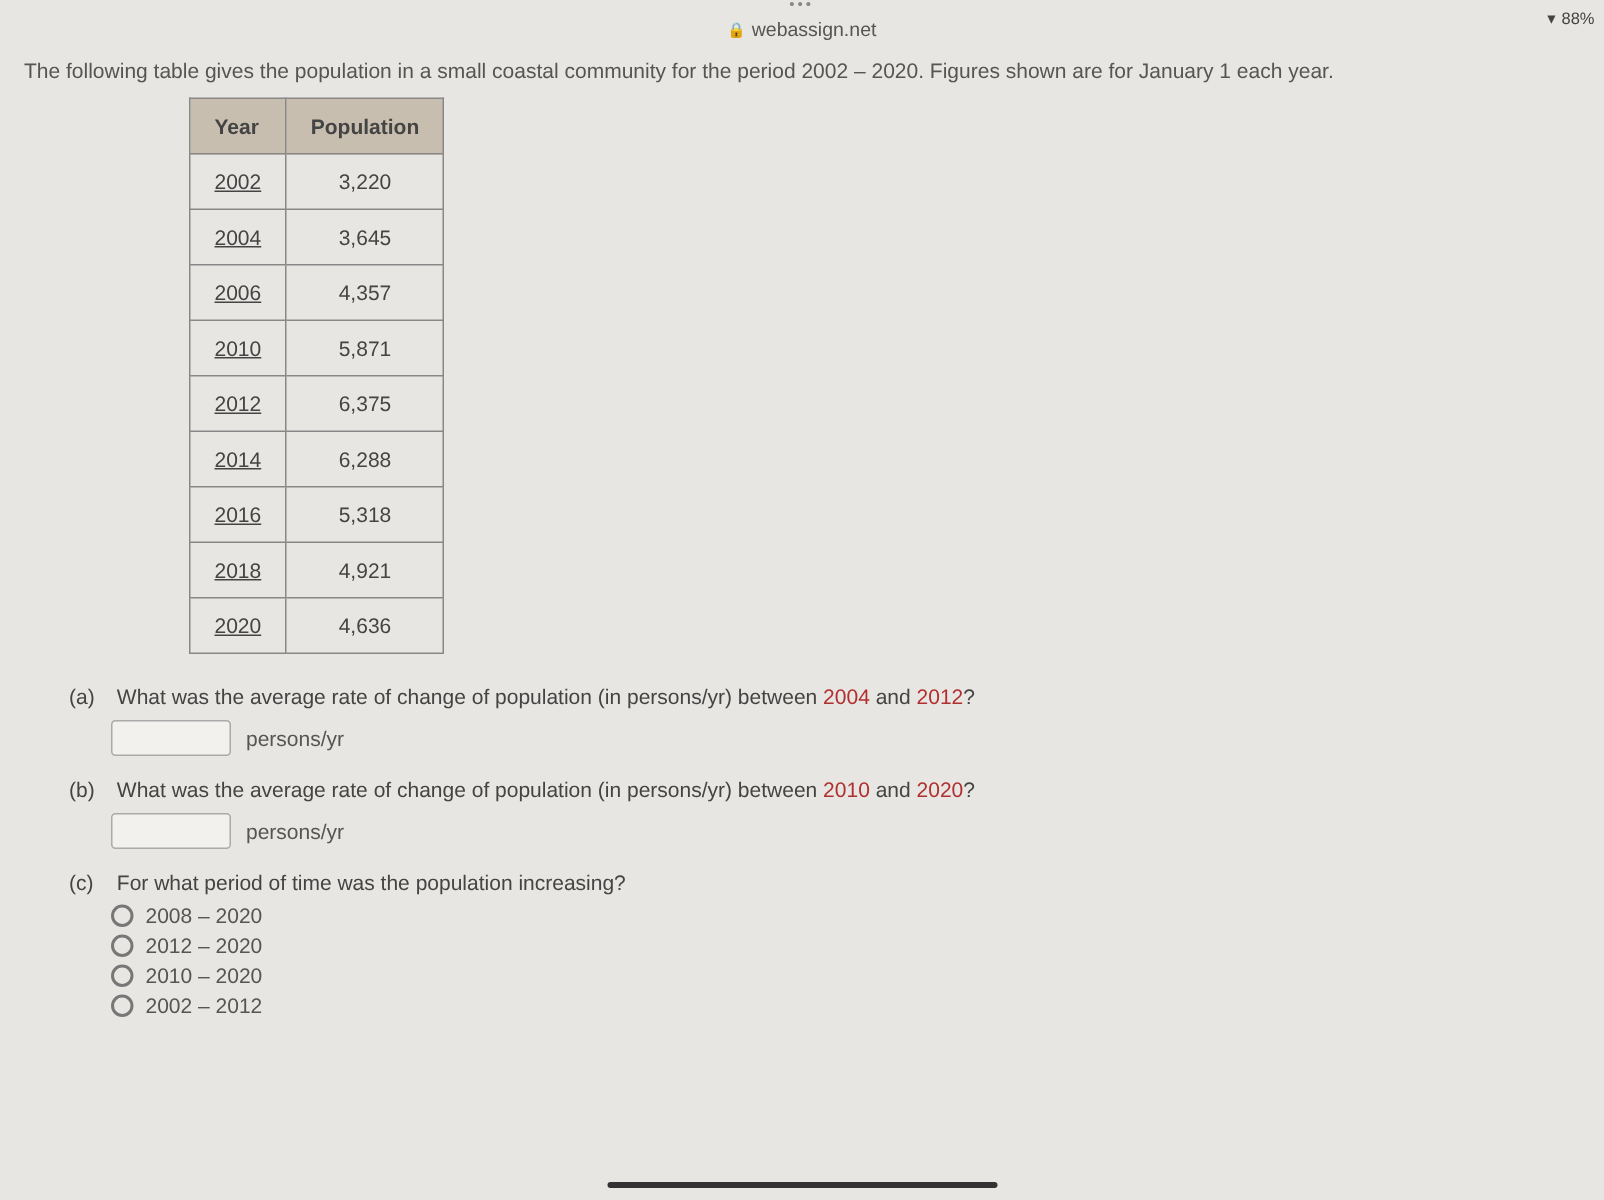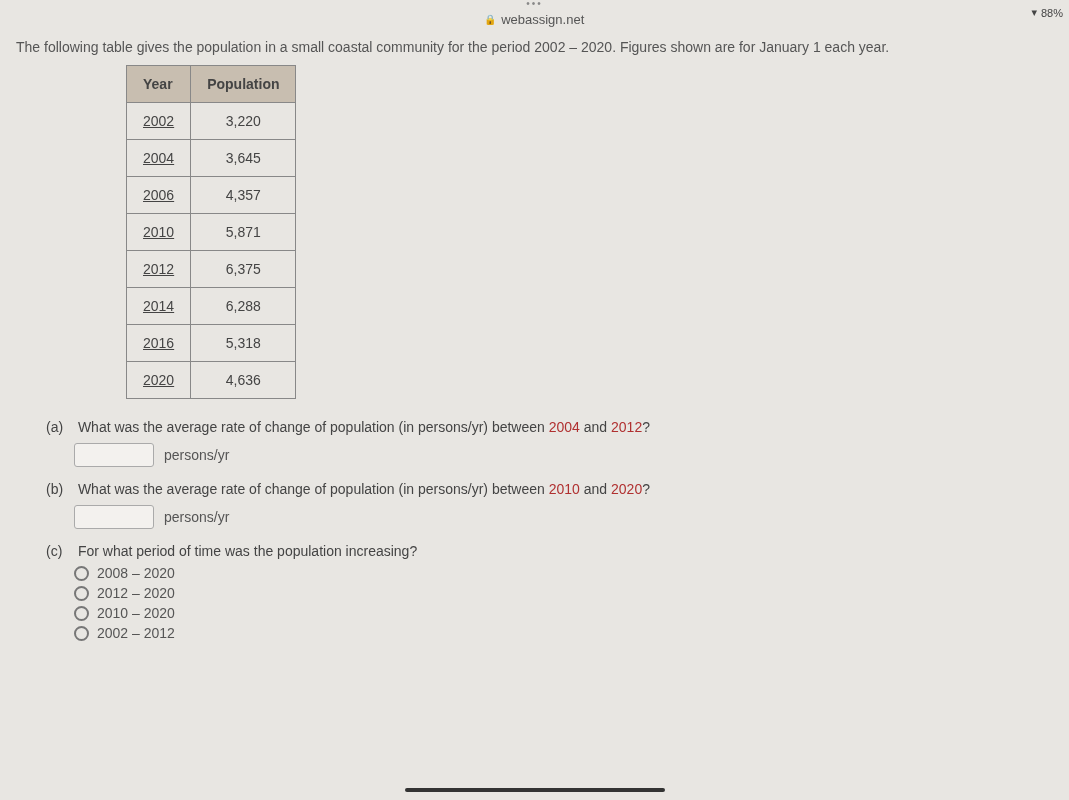--- a/index.html
+++ b/index.html
@@ -130,6 +130,10 @@
           <td>5,318</td>
         </tr>
       <tr>
+          <td>2018</td>
+          <td>4,921</td>
+        </tr>
+      <tr>
           <td>2020</td>
           <td>4,636</td>
         </tr>

